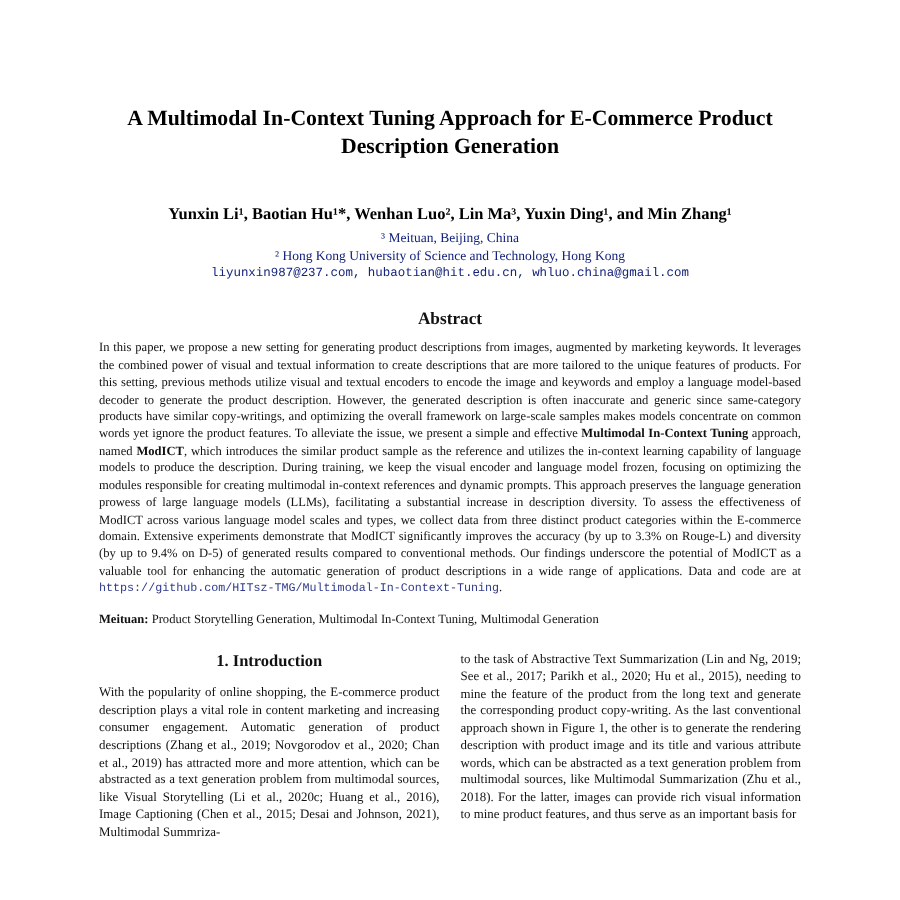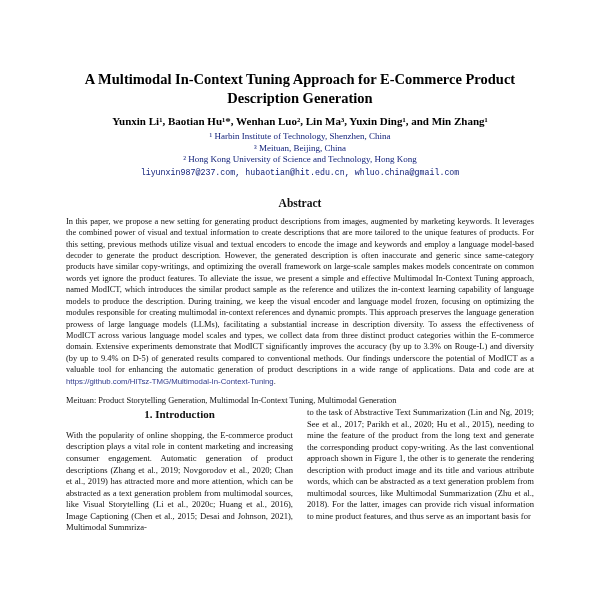--- a/index.html
+++ b/index.html
@@ -21,7 +21,7 @@
     color: #000000;
   }
   .authors {
-    margin-top: 7px;
+    margin-top: 29px;
     text-align: center;
     font-size: 11px;
     font-weight: bold;

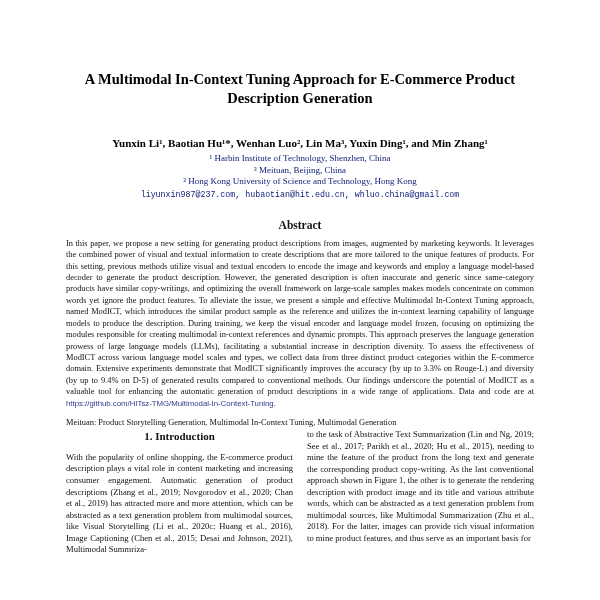--- a/index.html
+++ b/index.html
@@ -92,7 +92,6 @@
   <div class="authors">Yunxin Li¹, Baotian Hu¹*, Wenhan Luo², Lin Ma³, Yuxin Ding¹, and Min Zhang¹</div>
 
   <div class="affiliations">
-    <div>¹ Harbin Institute of Technology, Shenzhen, China</div>
     <div>³ Meituan, Beijing, China</div>
     <div>² Hong Kong University of Science and Technology, Hong Kong</div>
   </div>

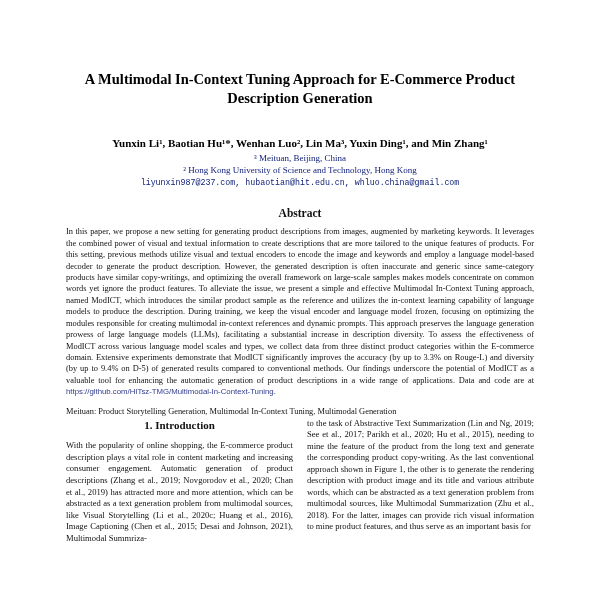--- a/index.html
+++ b/index.html
@@ -75,7 +75,7 @@
     font-weight: bold;
     margin-bottom: 8px;
   }
-  .b { font-weight: normal; }
+  .b { font-weight: bold; }
   .mono-link {
     font-family: Liberation Sans, sans-serif;
     font-size: 7.8px;

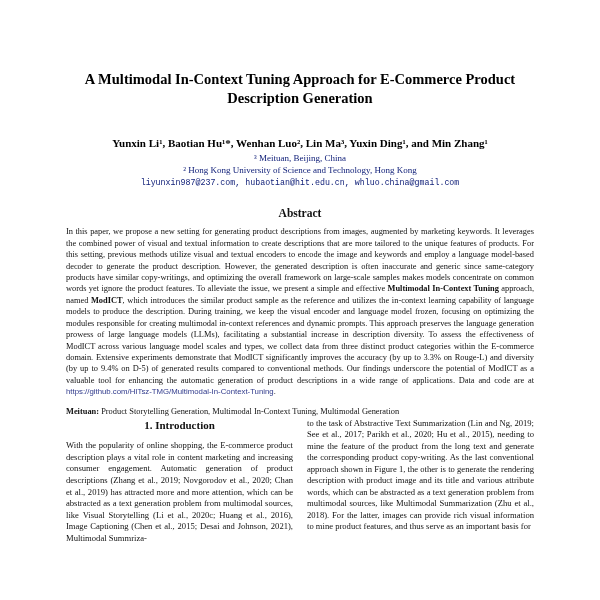--- a/index.html
+++ b/index.html
@@ -77,7 +77,7 @@
   }
   .b { font-weight: bold; }
   .mono-link {
-    font-family: Liberation Sans, sans-serif;
+    font-family: Liberation Mono, monospace;
     font-size: 7.8px;
     color: #303a8c;
   }

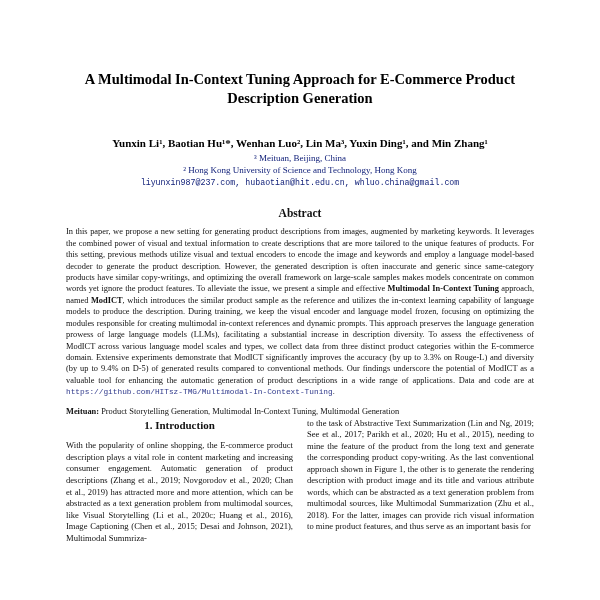--- a/index.html
+++ b/index.html
@@ -59,6 +59,7 @@
     line-height: 1.3;
   }
   .columns {
+    margin-top: 15px;
     display: flex;
     gap: 14px;
   }

